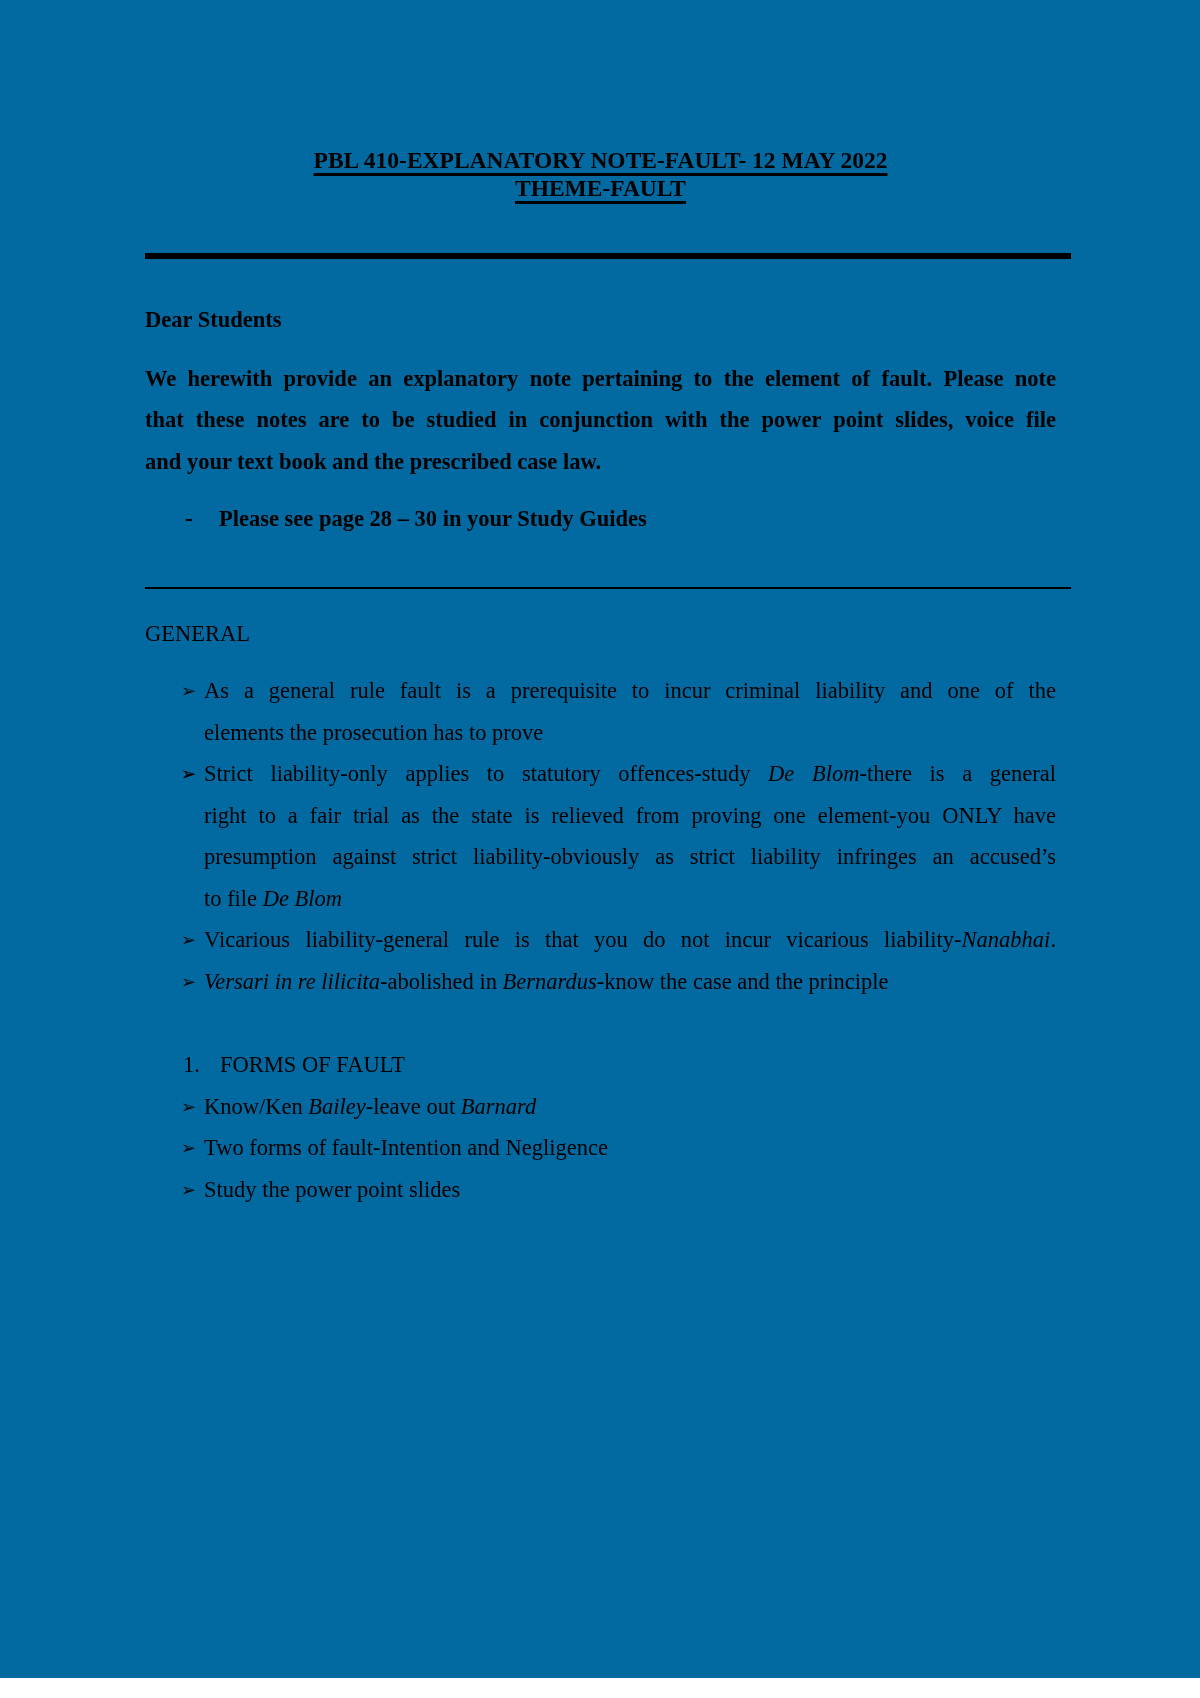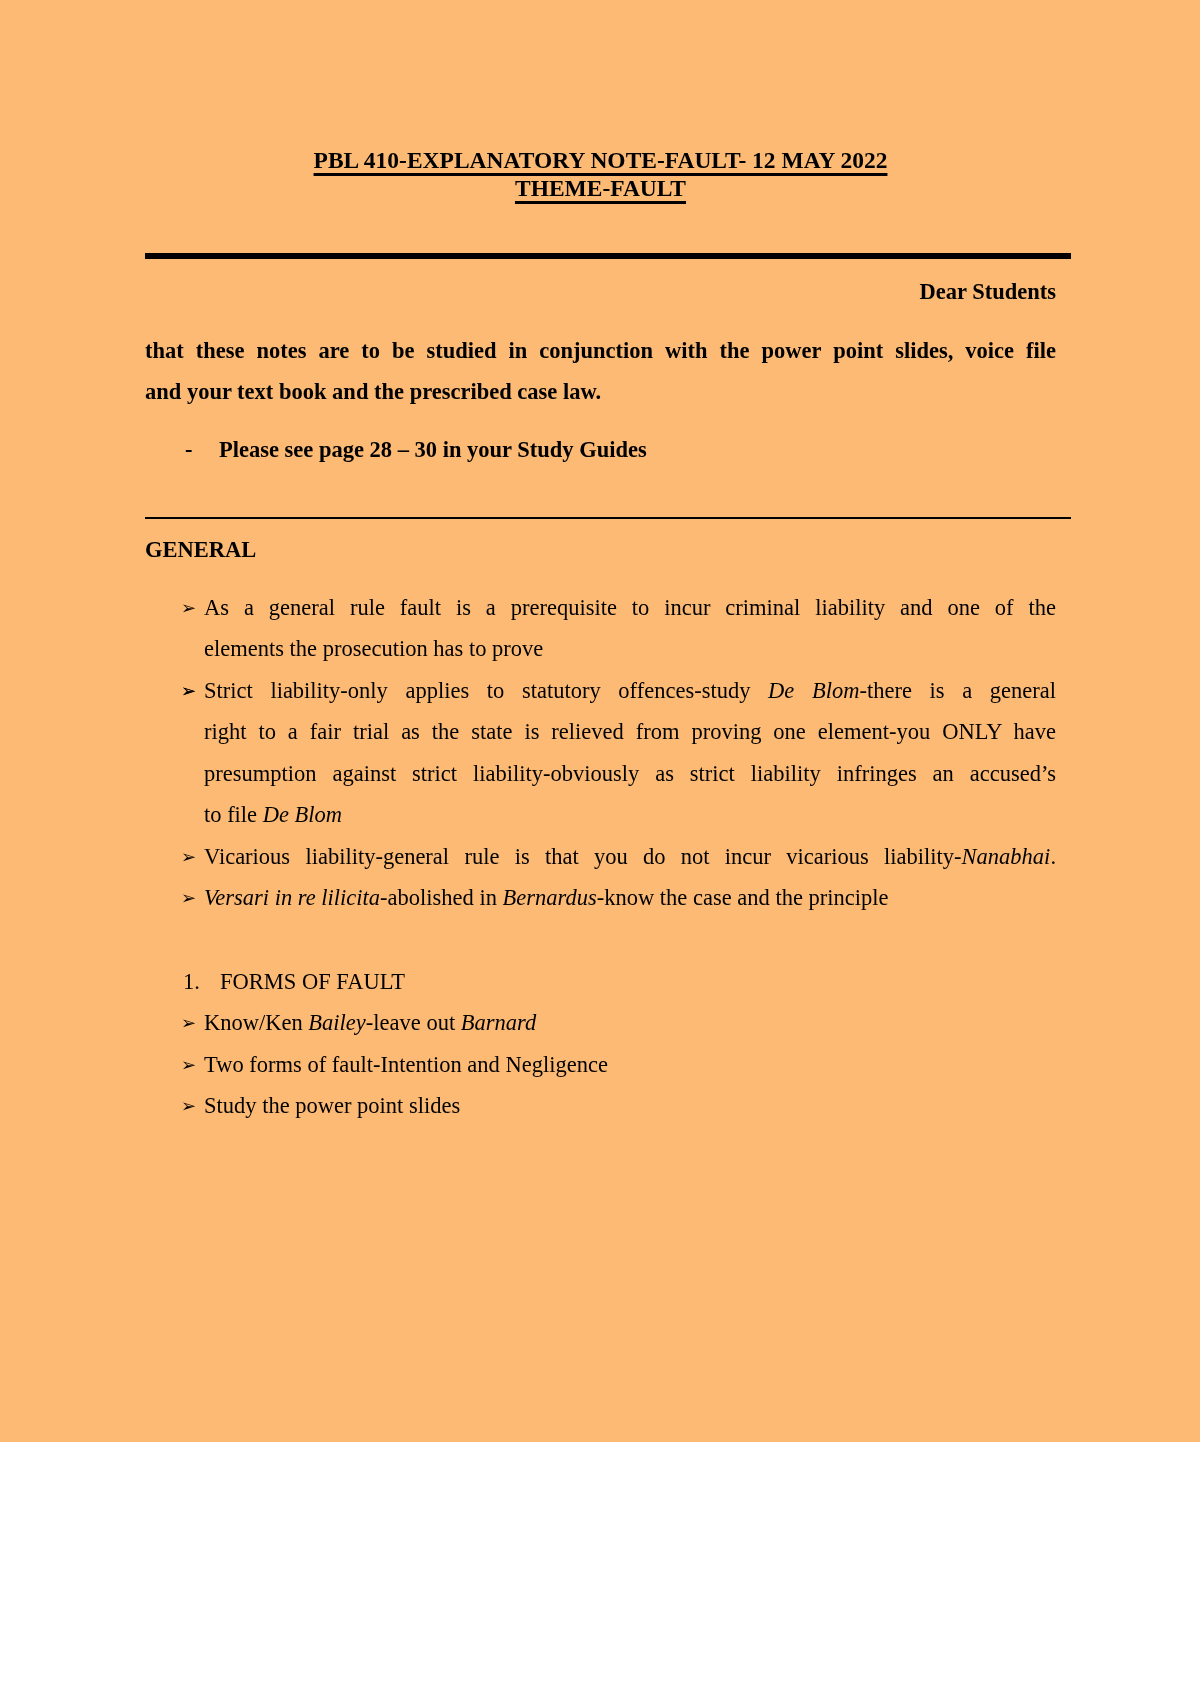--- a/index.html
+++ b/index.html
@@ -6,8 +6,8 @@
   .page {
     position: relative;
     width: 1200px;
-    height: 1442px;
-    background: #fdba74;
+    height: 1678px;
+    background: #0369a1;
     color: #000000;
     font-family: "Liberation Serif", "DejaVu Serif", serif;
     font-size: 22.5px;

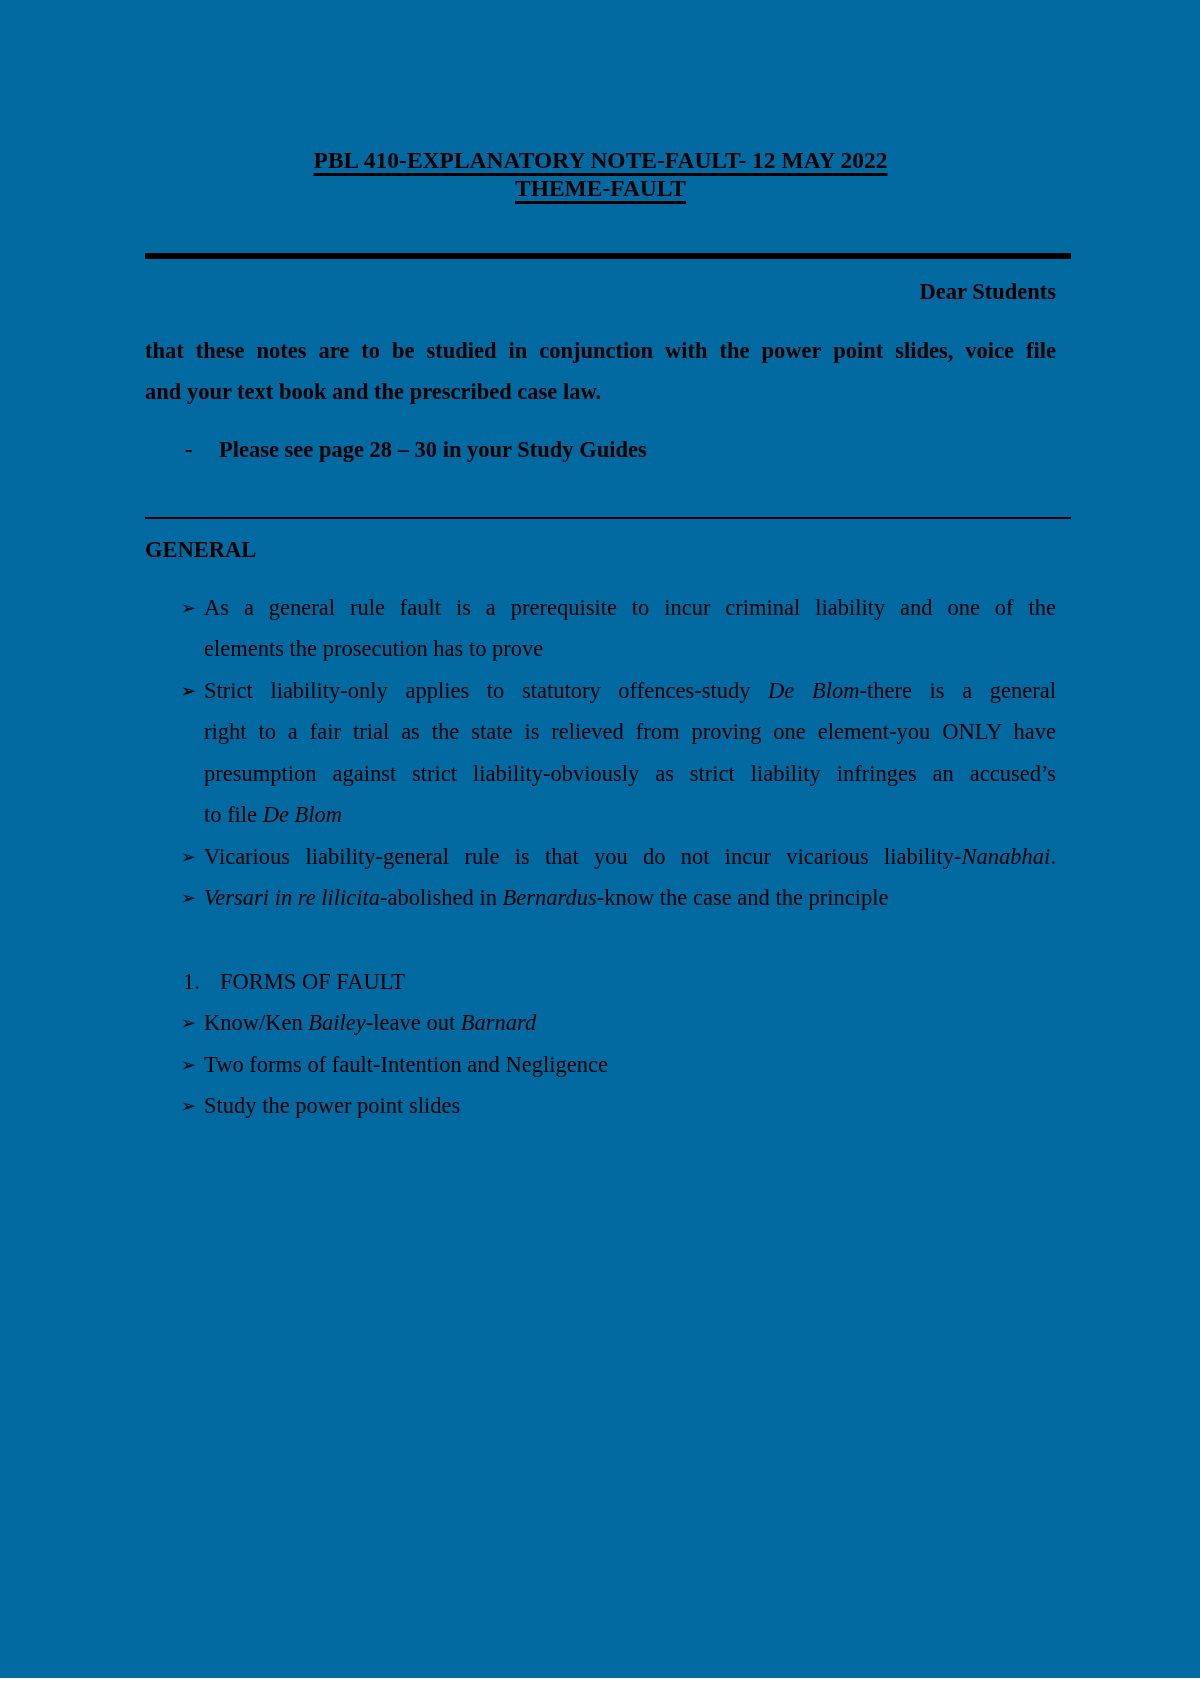--- a/index.html
+++ b/index.html
@@ -42,7 +42,7 @@
 
   .bold { font-weight: bold; }
 
-  .salutation { margin-top: 12px; text-align: right; }
+  .salutation { margin-top: 40px; }
   .paragraph  { margin-top: 17px; }
 
   

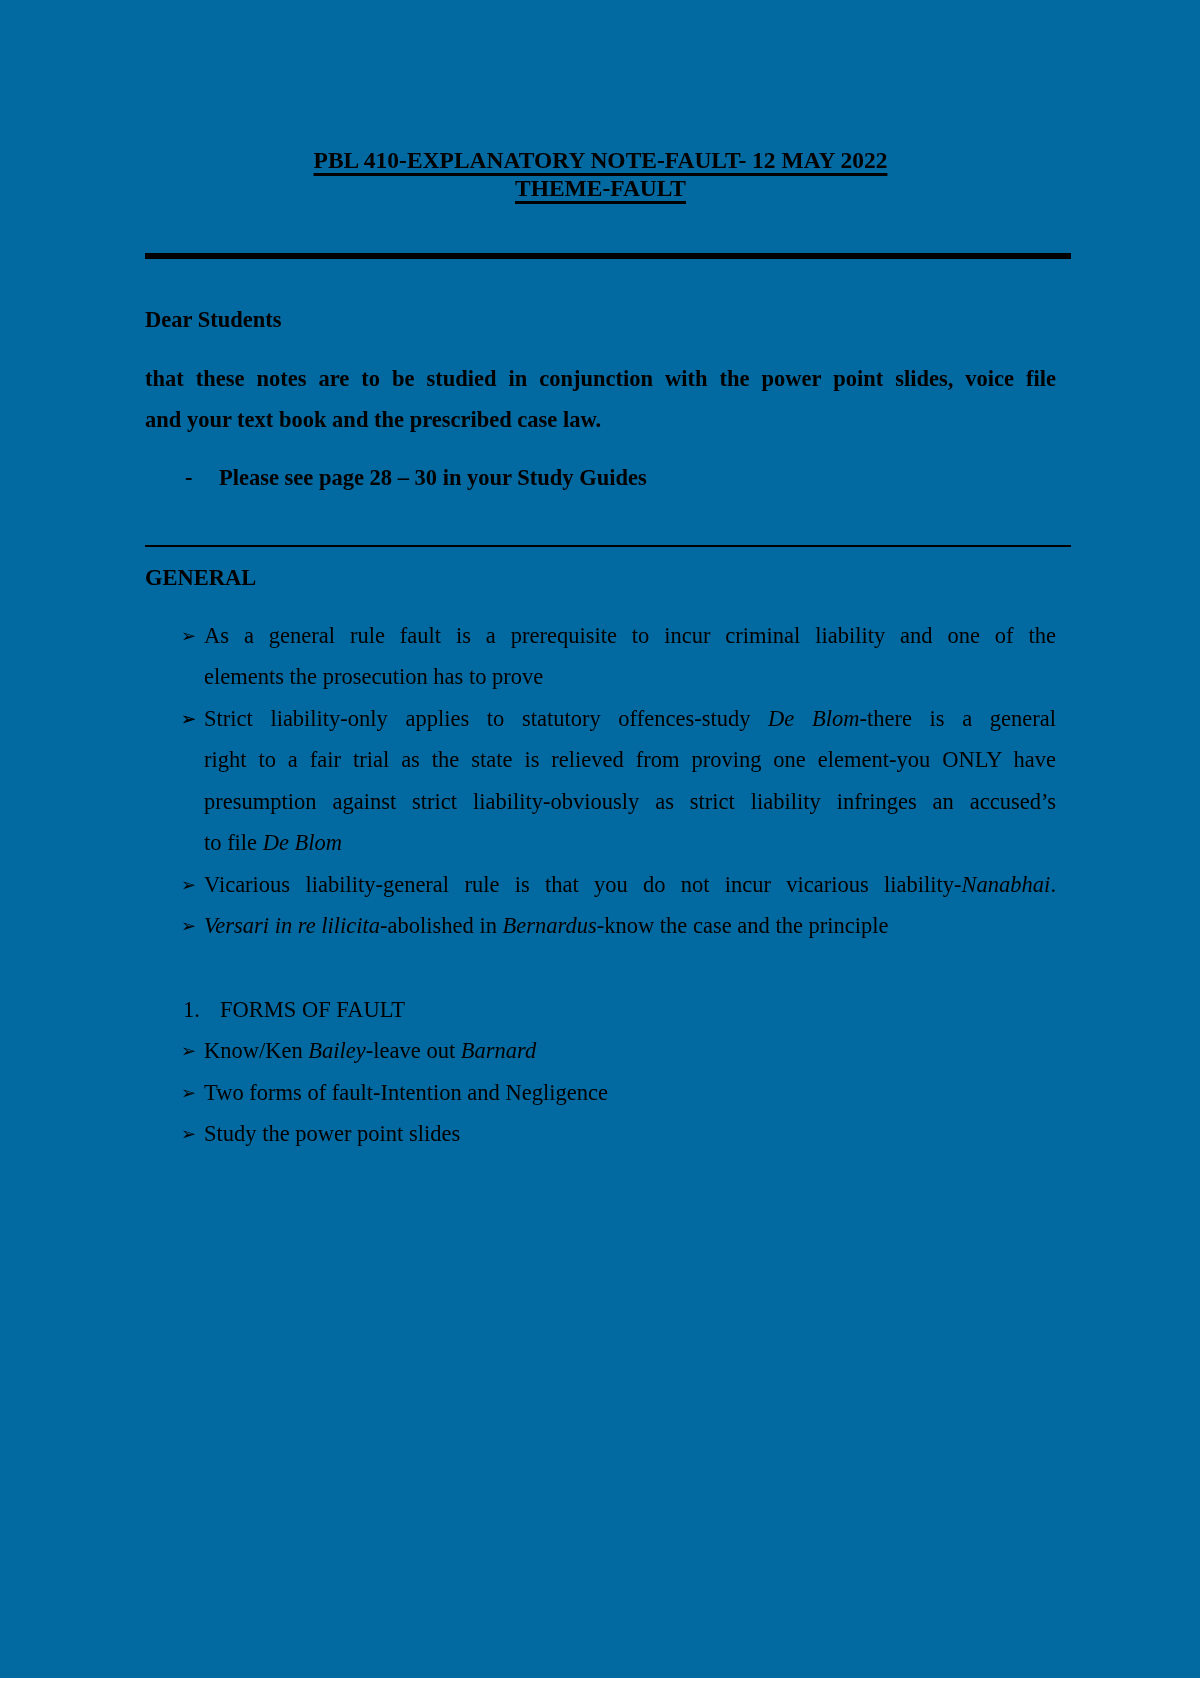--- a/index.html
+++ b/index.html
@@ -85,6 +85,7 @@
     <p class="salutation bold">Dear Students</p>
 
     <div class="paragraph bold">
+      <div class="jl"><span>We herewith provide an explanatory note pertaining to the element of fault. Please note</span></div>
       <div class="jl"><span>that these notes are to be studied in conjunction with the power point slides, voice file</span></div>
       <div class="ll"><span>and your text book and the prescribed case law.</span></div>
     </div>

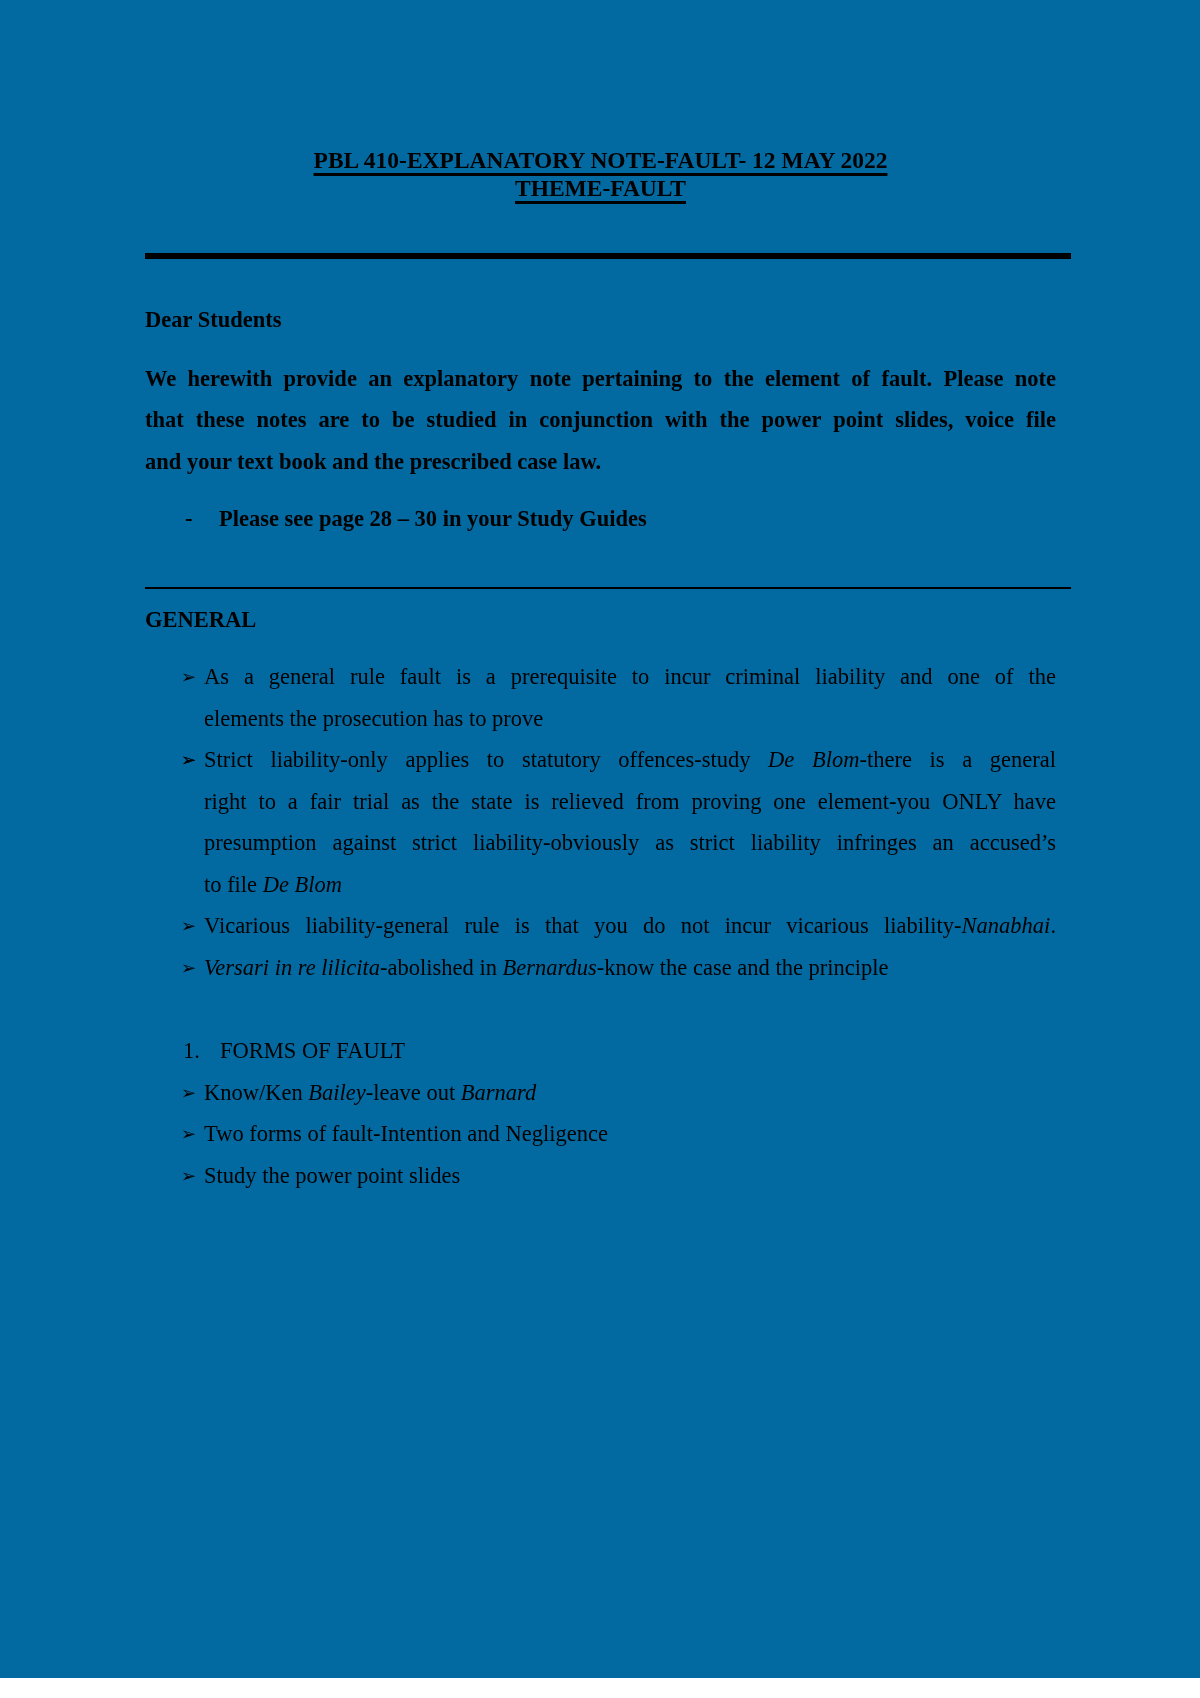--- a/index.html
+++ b/index.html
@@ -53,7 +53,7 @@
   .dash-item { position: relative; margin-top: 16px; padding-left: 74px; }
   .dash-marker { position: absolute; left: 40px; top: 0; }
 
-  .section-heading { margin-top: 10px; font-weight: bold; }
+  .section-heading { margin-top: 24px; font-weight: normal; }
 
   .bullets { list-style: none; }
   .bullets-general { margin-top: 16px; }

